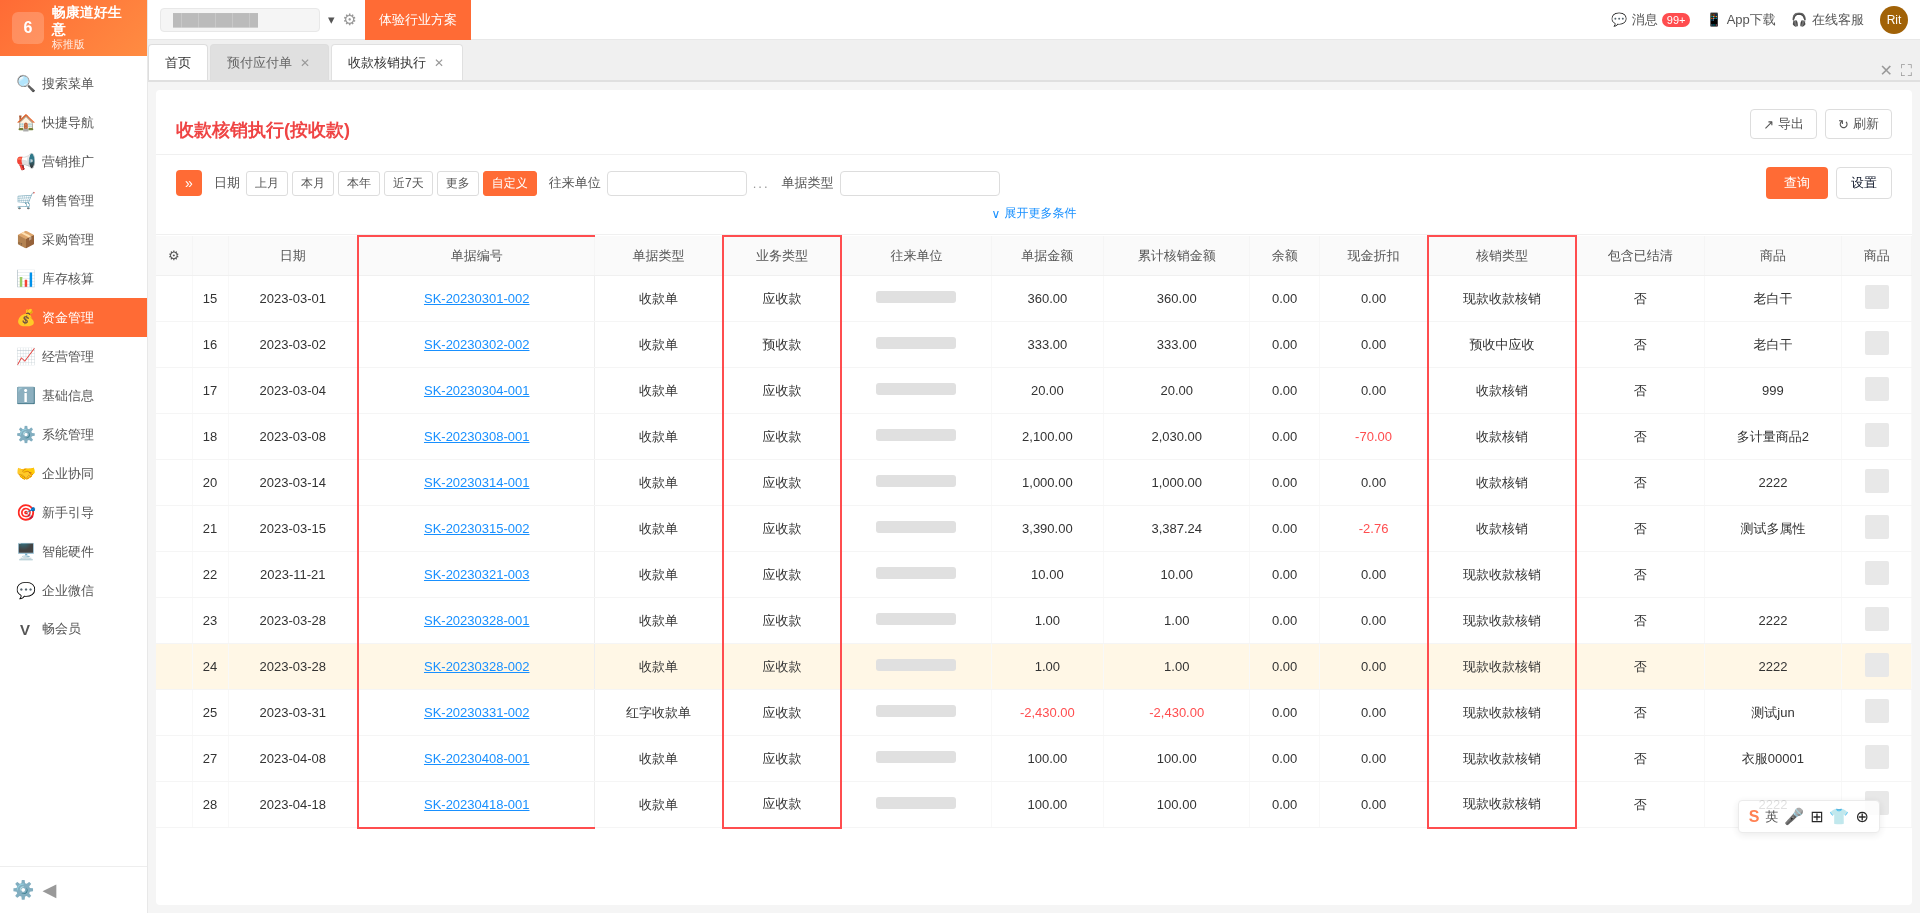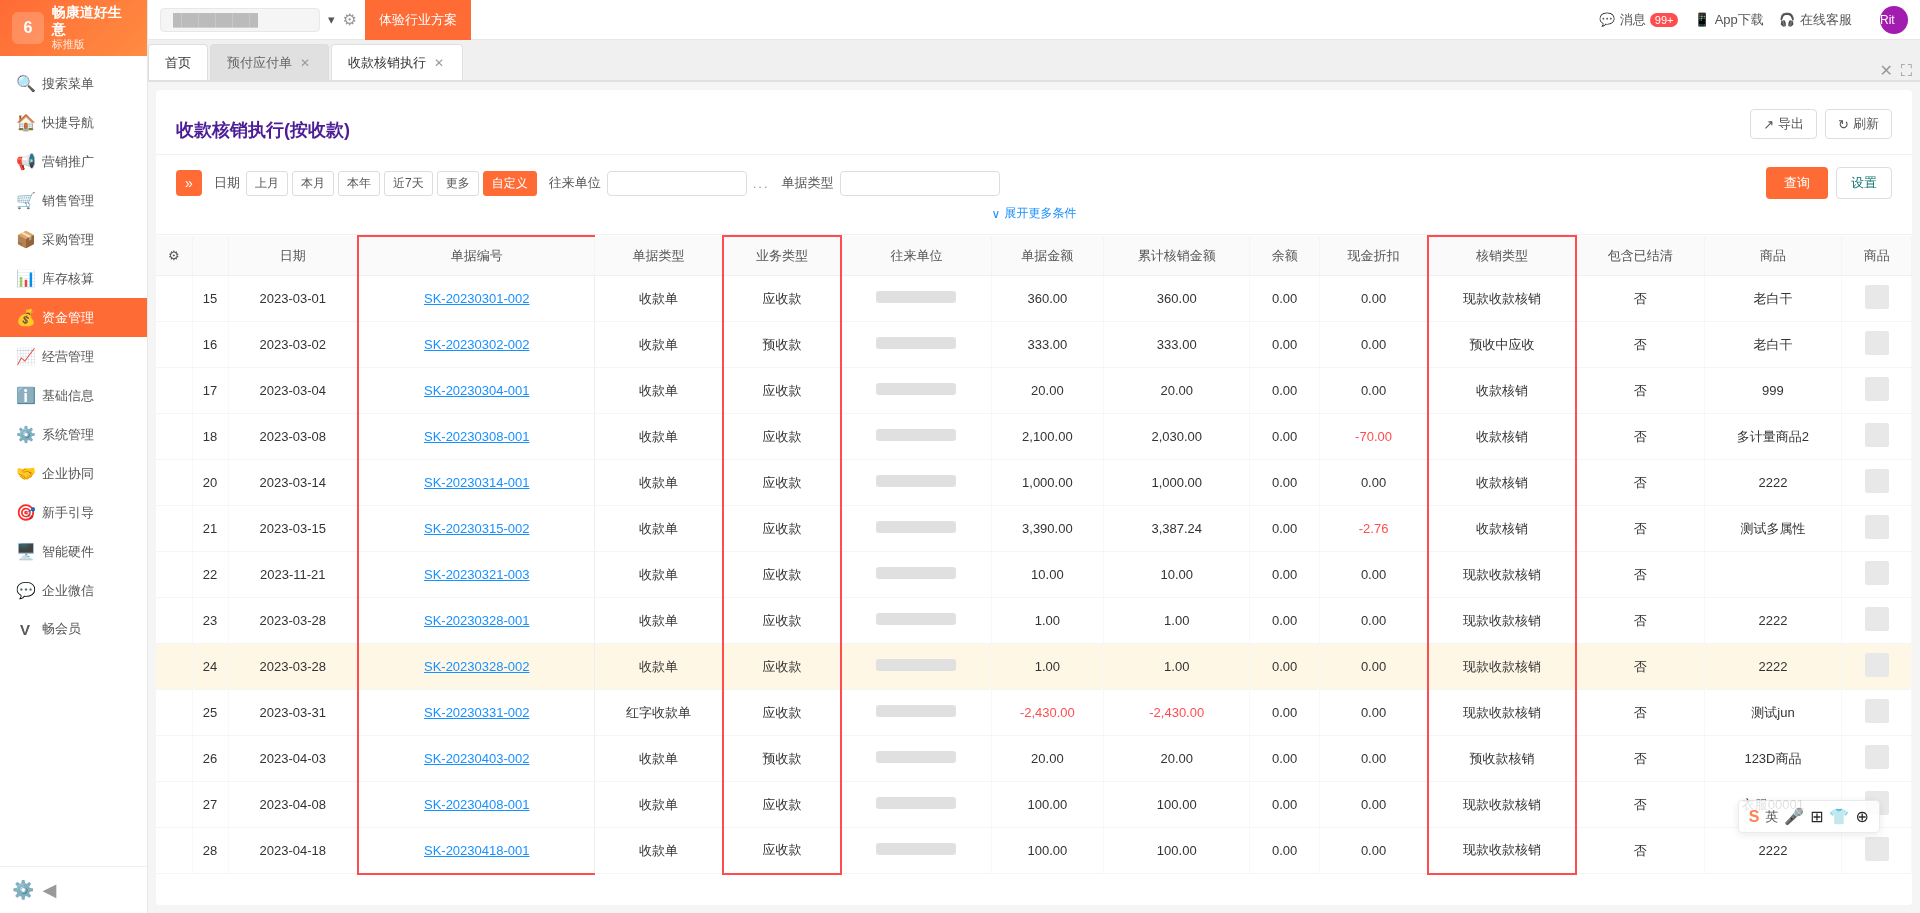--- a/index.html
+++ b/index.html
@@ -30,7 +30,7 @@
     .topbar-right { margin-left: auto; display: flex; align-items: center; gap: 16px; }
     .topbar-right-item { display: flex; align-items: center; gap: 4px; color: #555; font-size: 13px; cursor: pointer; }
     .badge { background: #ff4d4f; color: #fff; border-radius: 10px; padding: 1px 5px; font-size: 11px; }
-    .user-avatar { width: 28px; height: 28px; background: #a21caf; border-radius: 50%; display: flex; align-items: center; color: #fff; font-size: 12px; margin-left: 12px; }
+    .user-avatar { width: 28px; height: 28px; background: #a16207; border-radius: 50%; display: flex; align-items: center; justify-content: center; color: #fff; font-size: 12px; }
 
     
     .tabbar { height: 42px; background: #f0f0f0; display: flex; align-items: flex-end; padding: 0 0 0 0; border-bottom: 2px solid #e0e0e0; }

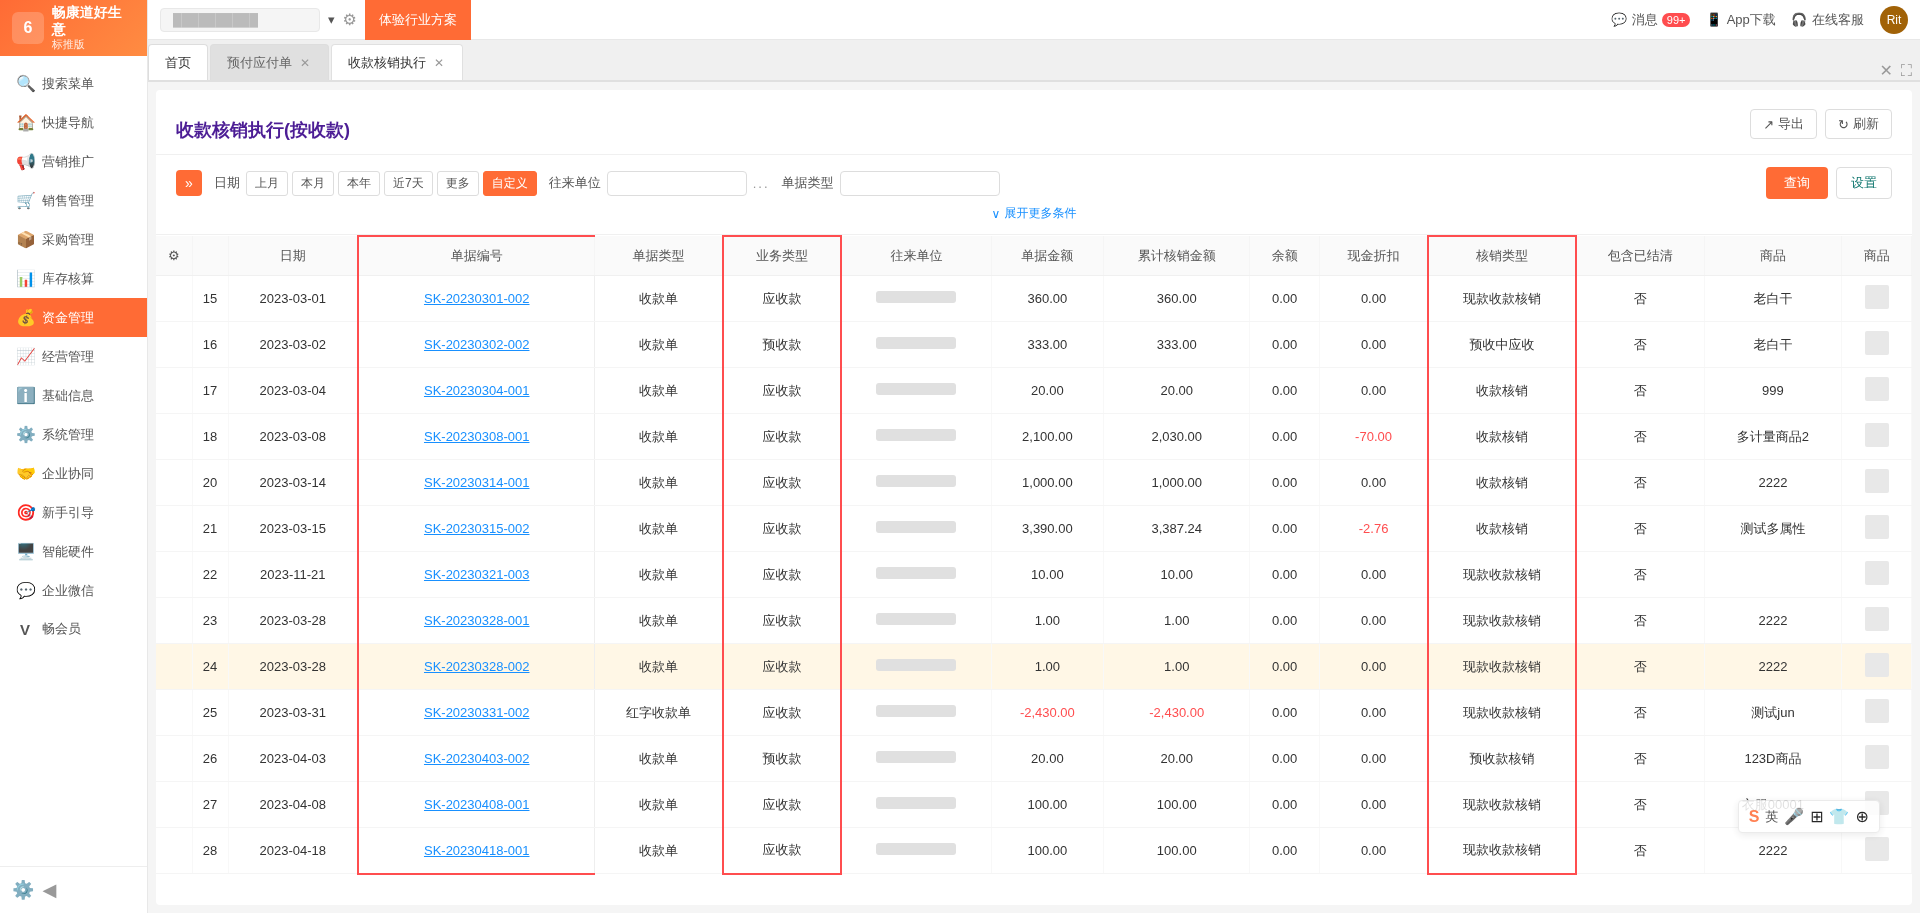--- a/index.html
+++ b/index.html
@@ -47,7 +47,7 @@
 
     
     .page-header { padding: 16px 20px 12px; display: flex; align-items: center; justify-content: space-between; border-bottom: 1px solid #f0f0f0; }
-    .page-title { font-size: 18px; font-weight: bold; color: #4c1d95; margin-top: 12px; }
+    .page-title { font-size: 18px; font-weight: bold; color: #ef4444; margin-top: 12px; }
     .page-header-actions { display: flex; gap: 8px; }
     .btn-outline { border: 1px solid #ddd; background: #fff; border-radius: 4px; padding: 5px 12px; font-size: 13px; cursor: pointer; color: #555; display: flex; align-items: center; gap: 4px; }
     .filter-expand-btn { width: 26px; height: 26px; background: #ff6b35; color: #fff; border: none; border-radius: 4px; cursor: pointer; display: flex; align-items: center; justify-content: center; font-size: 14px; }

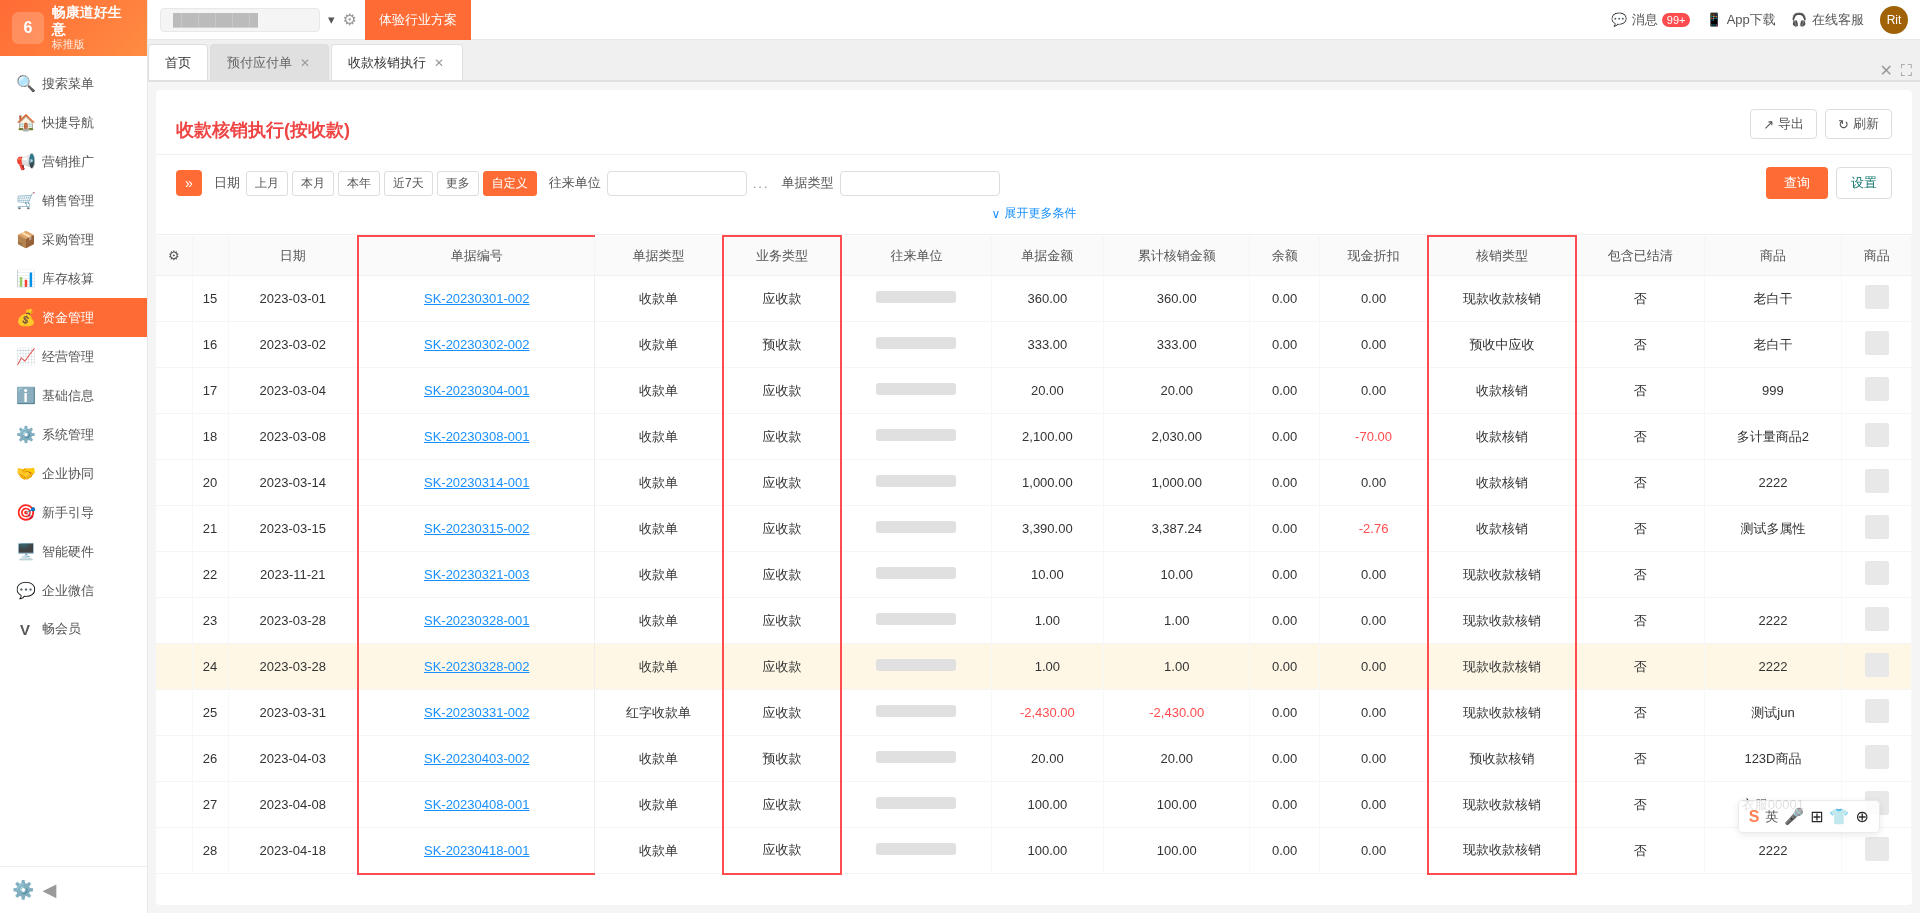--- a/index.html
+++ b/index.html
@@ -60,7 +60,7 @@
     .filter-dots { color: #999; letter-spacing: 2px; cursor: pointer; }
     .filter-select { border: 1px solid #ddd; border-radius: 4px; padding: 4px 10px; font-size: 13px; color: #333; min-width: 120px; appearance: none; background: #fff; }
     .filter-btn-query { background: #ff6b35; color: #fff; border: none; border-radius: 4px; padding: 6px 18px; font-size: 13px; cursor: pointer; }
-    .filter-btn-setting { background: #fff; color: #0f766e; border: 1px solid #ddd; border-radius: 4px; padding: 6px 14px; font-size: 13px; cursor: pointer; }
+    .filter-btn-setting { background: #fff; color: #0f172a; border: 1px solid #ddd; border-radius: 4px; padding: 6px 14px; font-size: 13px; cursor: pointer; }
 
     
     .table-wrap { padding: 0 0 8px; overflow-x: auto; }

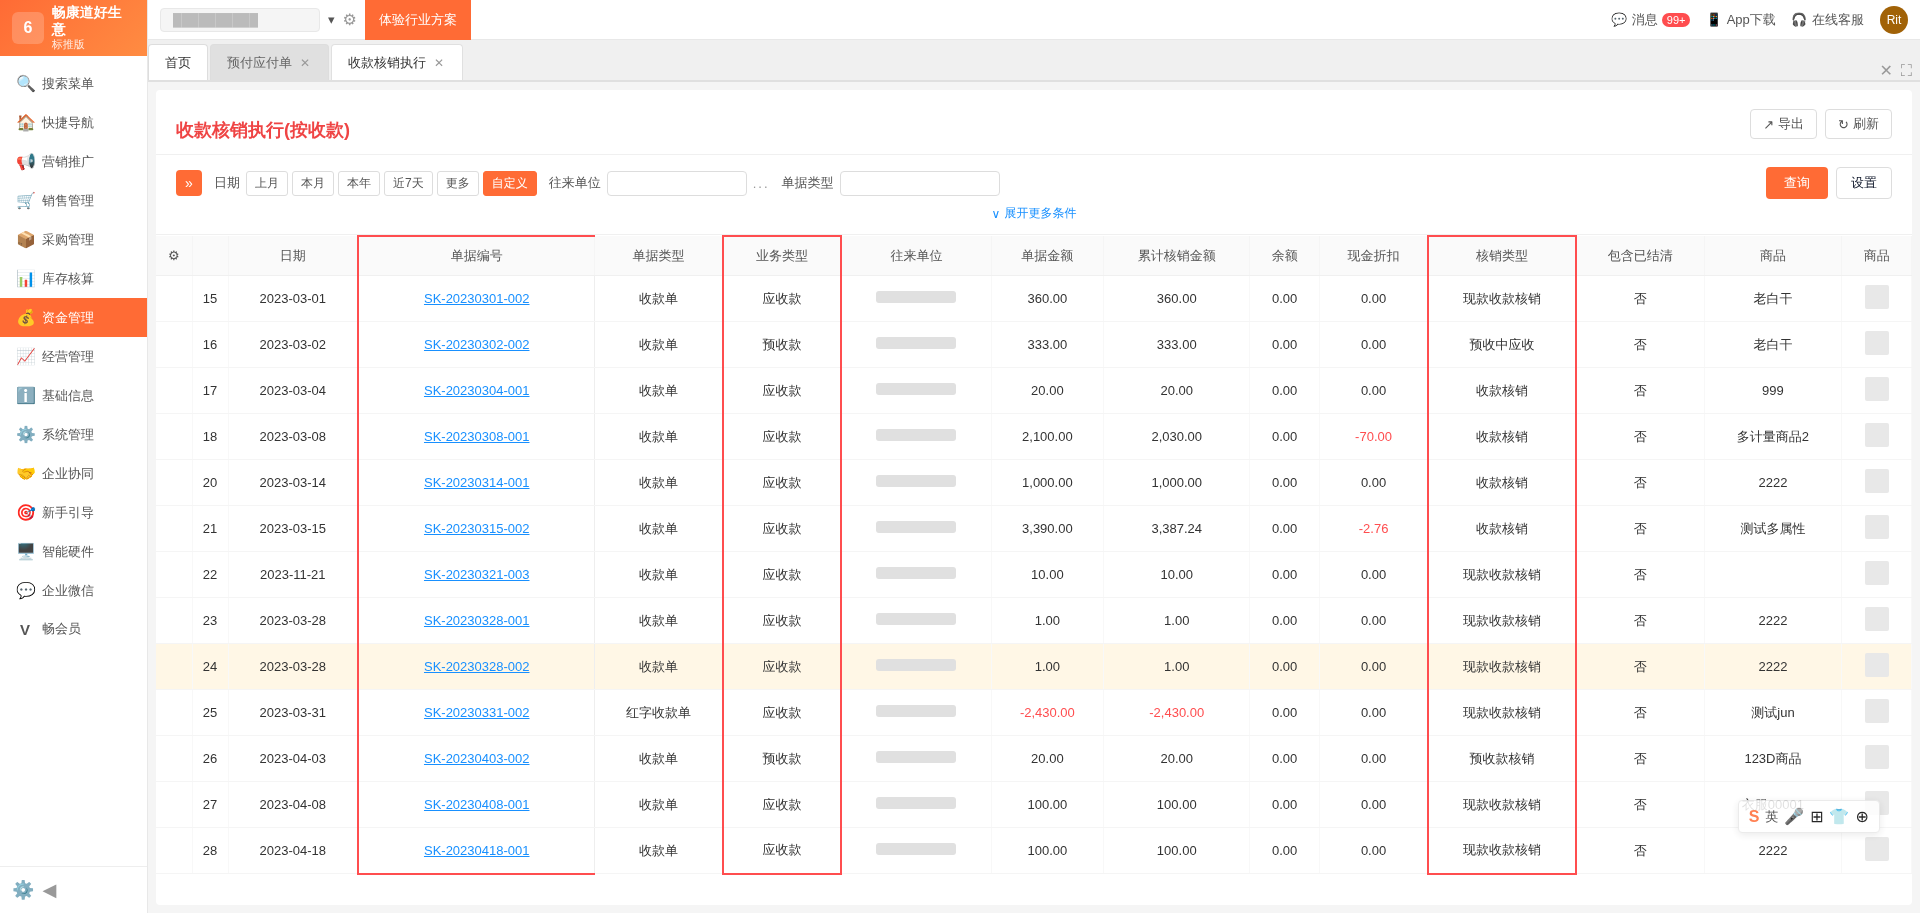--- a/index.html
+++ b/index.html
@@ -479,25 +479,6 @@
   </tr>
               <tr>
     <td style="color:#999;"></td>
-    <td>26</td>
-    <td>2023-04-03</td>
-    <td style="border-left:2px solid #ff4d4f;border-right:1px solid #eee;">
-      <a class="link-text">SK-20230403-002</a>
-    </td>
-    <td>收款单</td>
-    <td style="border-left:2px solid #ff4d4f;border-right:2px solid #ff4d4f;">预收款</td>
-    <td><span style="display:inline-block;width:80px;height:12px;background:#e0e0e0;border-radius:3px;"></span></td>
-    <td style="">20.00</td>
-    <td style="">20.00</td>
-    <td>0.00</td>
-    <td style="">0.00</td>
-    <td style="border-left:2px solid #ff4d4f;border-right:2px solid #ff4d4f;">预收款核销</td>
-    <td>否</td>
-    <td>123D商品</td>
-    <td><span style="display:inline-block;width:24px;height:24px;background:#e8e8e8;border-radius:2px;"></span></td>
-  </tr>
-              <tr>
-    <td style="color:#999;"></td>
     <td>27</td>
     <td>2023-04-08</td>
     <td style="border-left:2px solid #ff4d4f;border-right:1px solid #eee;">

